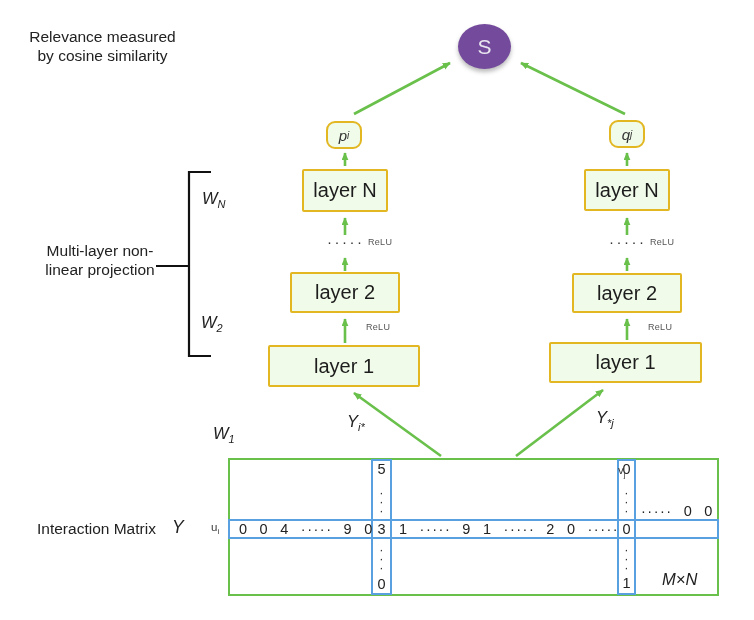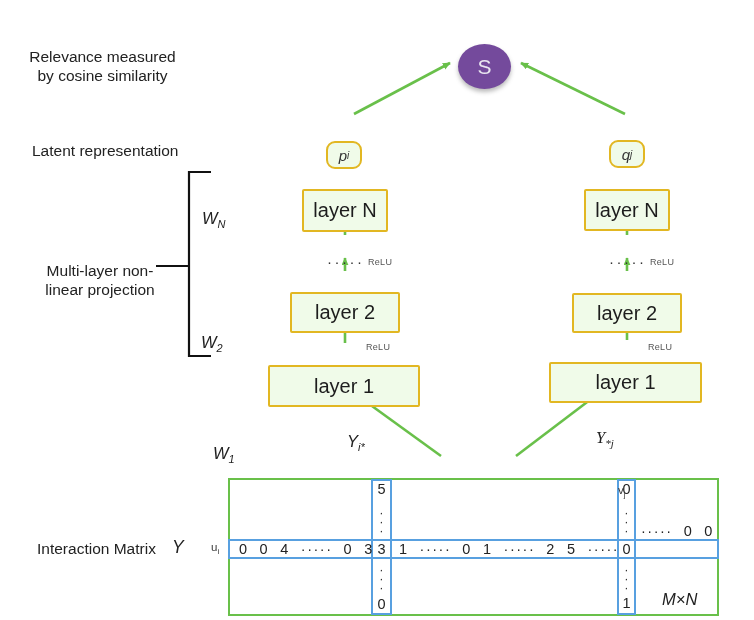--- a/index.html
+++ b/index.html
@@ -7,7 +7,7 @@
     position:relative;width:754px;height:620px;background:#ffffff;overflow:hidden;
     font-family:"Liberation Sans", sans-serif;color:#2d2d2d;
   }
-  .abs{position:absolute;margin-top:20px;}
+  .abs{position:absolute;}
   svg.overlay{position:absolute;left:0;top:0;pointer-events:none;}
   
   .note{font-size:15.5px;line-height:19px;color:#222;white-space:pre-line;}

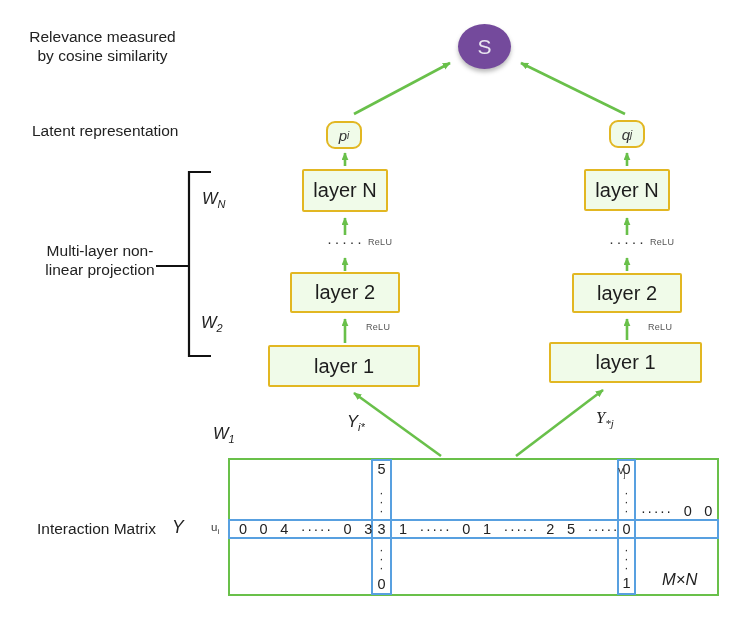--- a/index.html
+++ b/index.html
@@ -78,7 +78,6 @@
 
   <div class="abs note center" style="left:15px;top:27px;width:175px;">Relevance measured
 by cosine similarity</div>
-  <div class="abs note" style="left:32px;top:121px;">Latent representation</div>
   <div class="abs note center" style="left:25px;top:241px;width:150px;">Multi-layer non-
 linear projection</div>
   <div class="abs note" style="left:37px;top:519px;">Interaction Matrix</div>

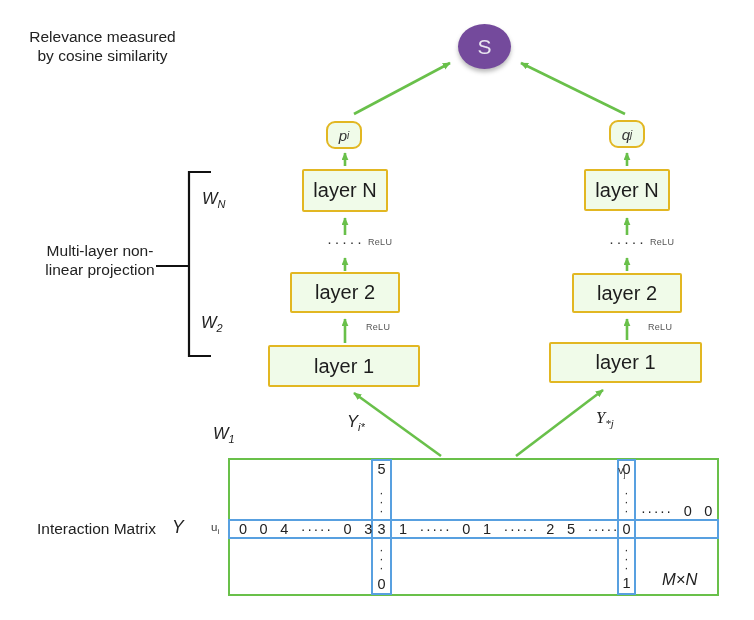--- a/index.html
+++ b/index.html
@@ -113,7 +113,7 @@
   <div class="abs layerbox" style="left:572px;top:273px;width:110px;height:40px;">layer 2</div>
   <div class="abs relu" style="left:648px;top:322px;">ReLU</div>
   <div class="abs layerbox" style="left:549px;top:342px;width:153px;height:41px;">layer 1</div>
-  <div class="abs math" style="left:596px;top:408px;font-family:Liberation Serif, serif;">
+  <div class="abs math" style="left:596px;top:408px;">
     <span>Y</span><sub>*j</sub>
   </div>
 

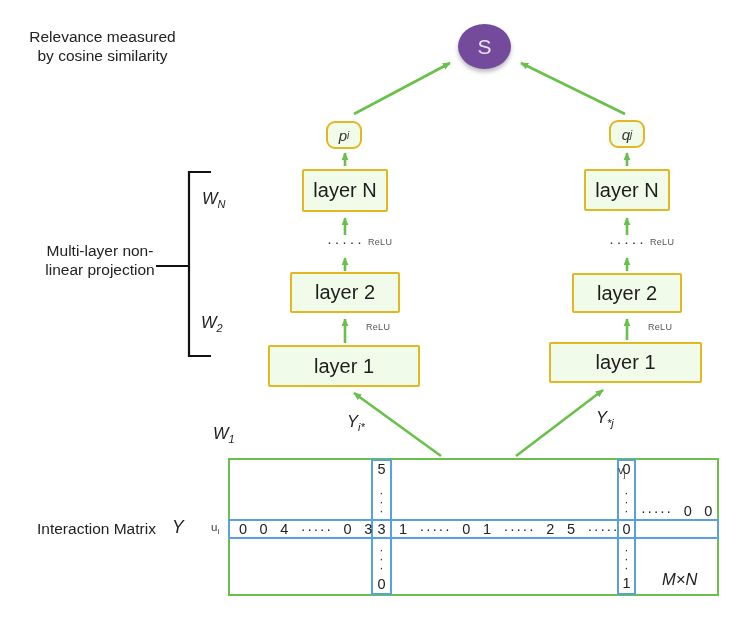--- a/index.html
+++ b/index.html
@@ -123,7 +123,7 @@
   <div class="abs blue-col" style="left:371px;top:459px;width:21px;height:136px;"></div>
   <div class="abs blue-col" style="left:617px;top:459px;width:19px;height:136px;"></div>
 
-  <div class="abs mval" style="left:239px;top:521px;">0  0  4  ·····  0  3</div>
+  <div class="abs mval" style="left:239px;top:521px;">0  0  4  ·····  9  0</div>
   <div class="abs mval" style="left:399px;top:521px;">1  ·····  0  1  ·····  2  5  ·····</div>
   <div class="abs mval" style="left:641px;top:503px;">·····  0  0</div>
   <div class="abs mcell" style="left:371px;top:521px;width:21px;">3</div>

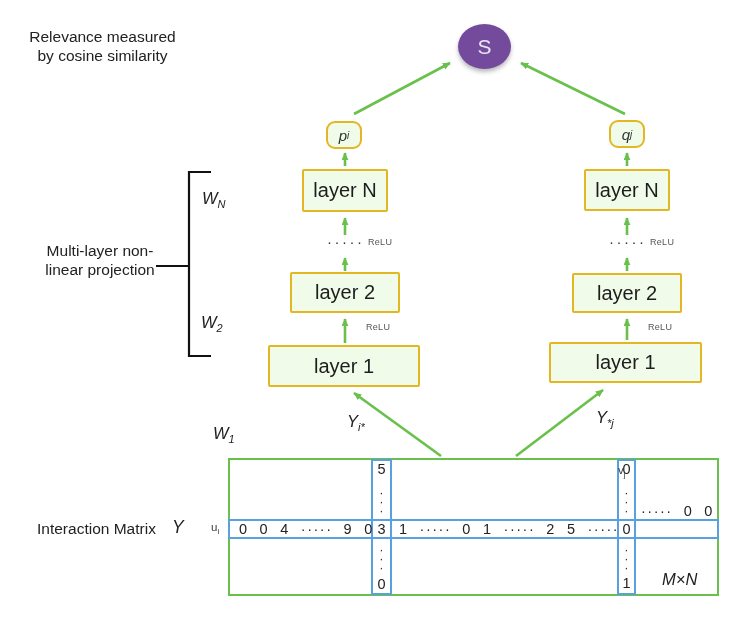--- a/index.html
+++ b/index.html
@@ -124,7 +124,7 @@
   <div class="abs blue-col" style="left:617px;top:459px;width:19px;height:136px;"></div>
 
   <div class="abs mval" style="left:239px;top:521px;">0  0  4  ·····  9  0</div>
-  <div class="abs mval" style="left:399px;top:521px;">1  ·····  0  1  ·····  2  5  ·····</div>
+  <div class="abs mval" style="left:399px;top:521px;">1  ·····  9  1  ·····  2  0  ·····</div>
   <div class="abs mval" style="left:641px;top:503px;">·····  0  0</div>
   <div class="abs mcell" style="left:371px;top:521px;width:21px;">3</div>
   <div class="abs mcell" style="left:617px;top:521px;width:19px;">0</div>

